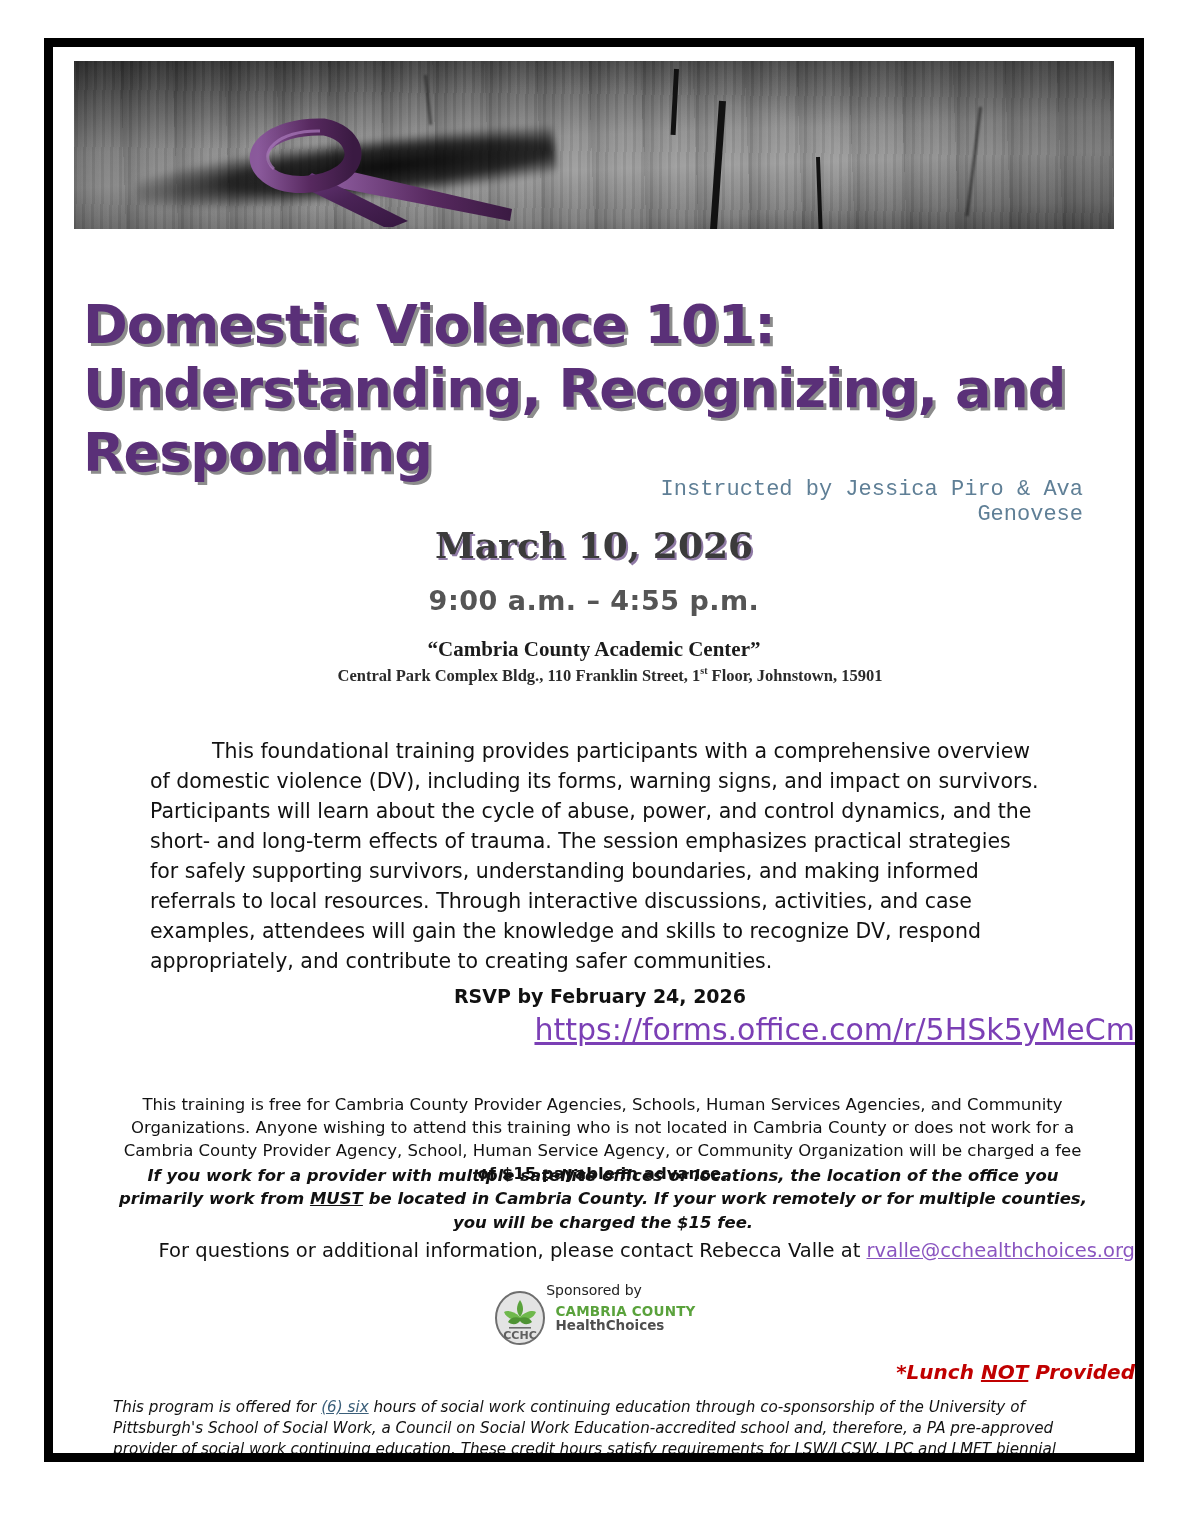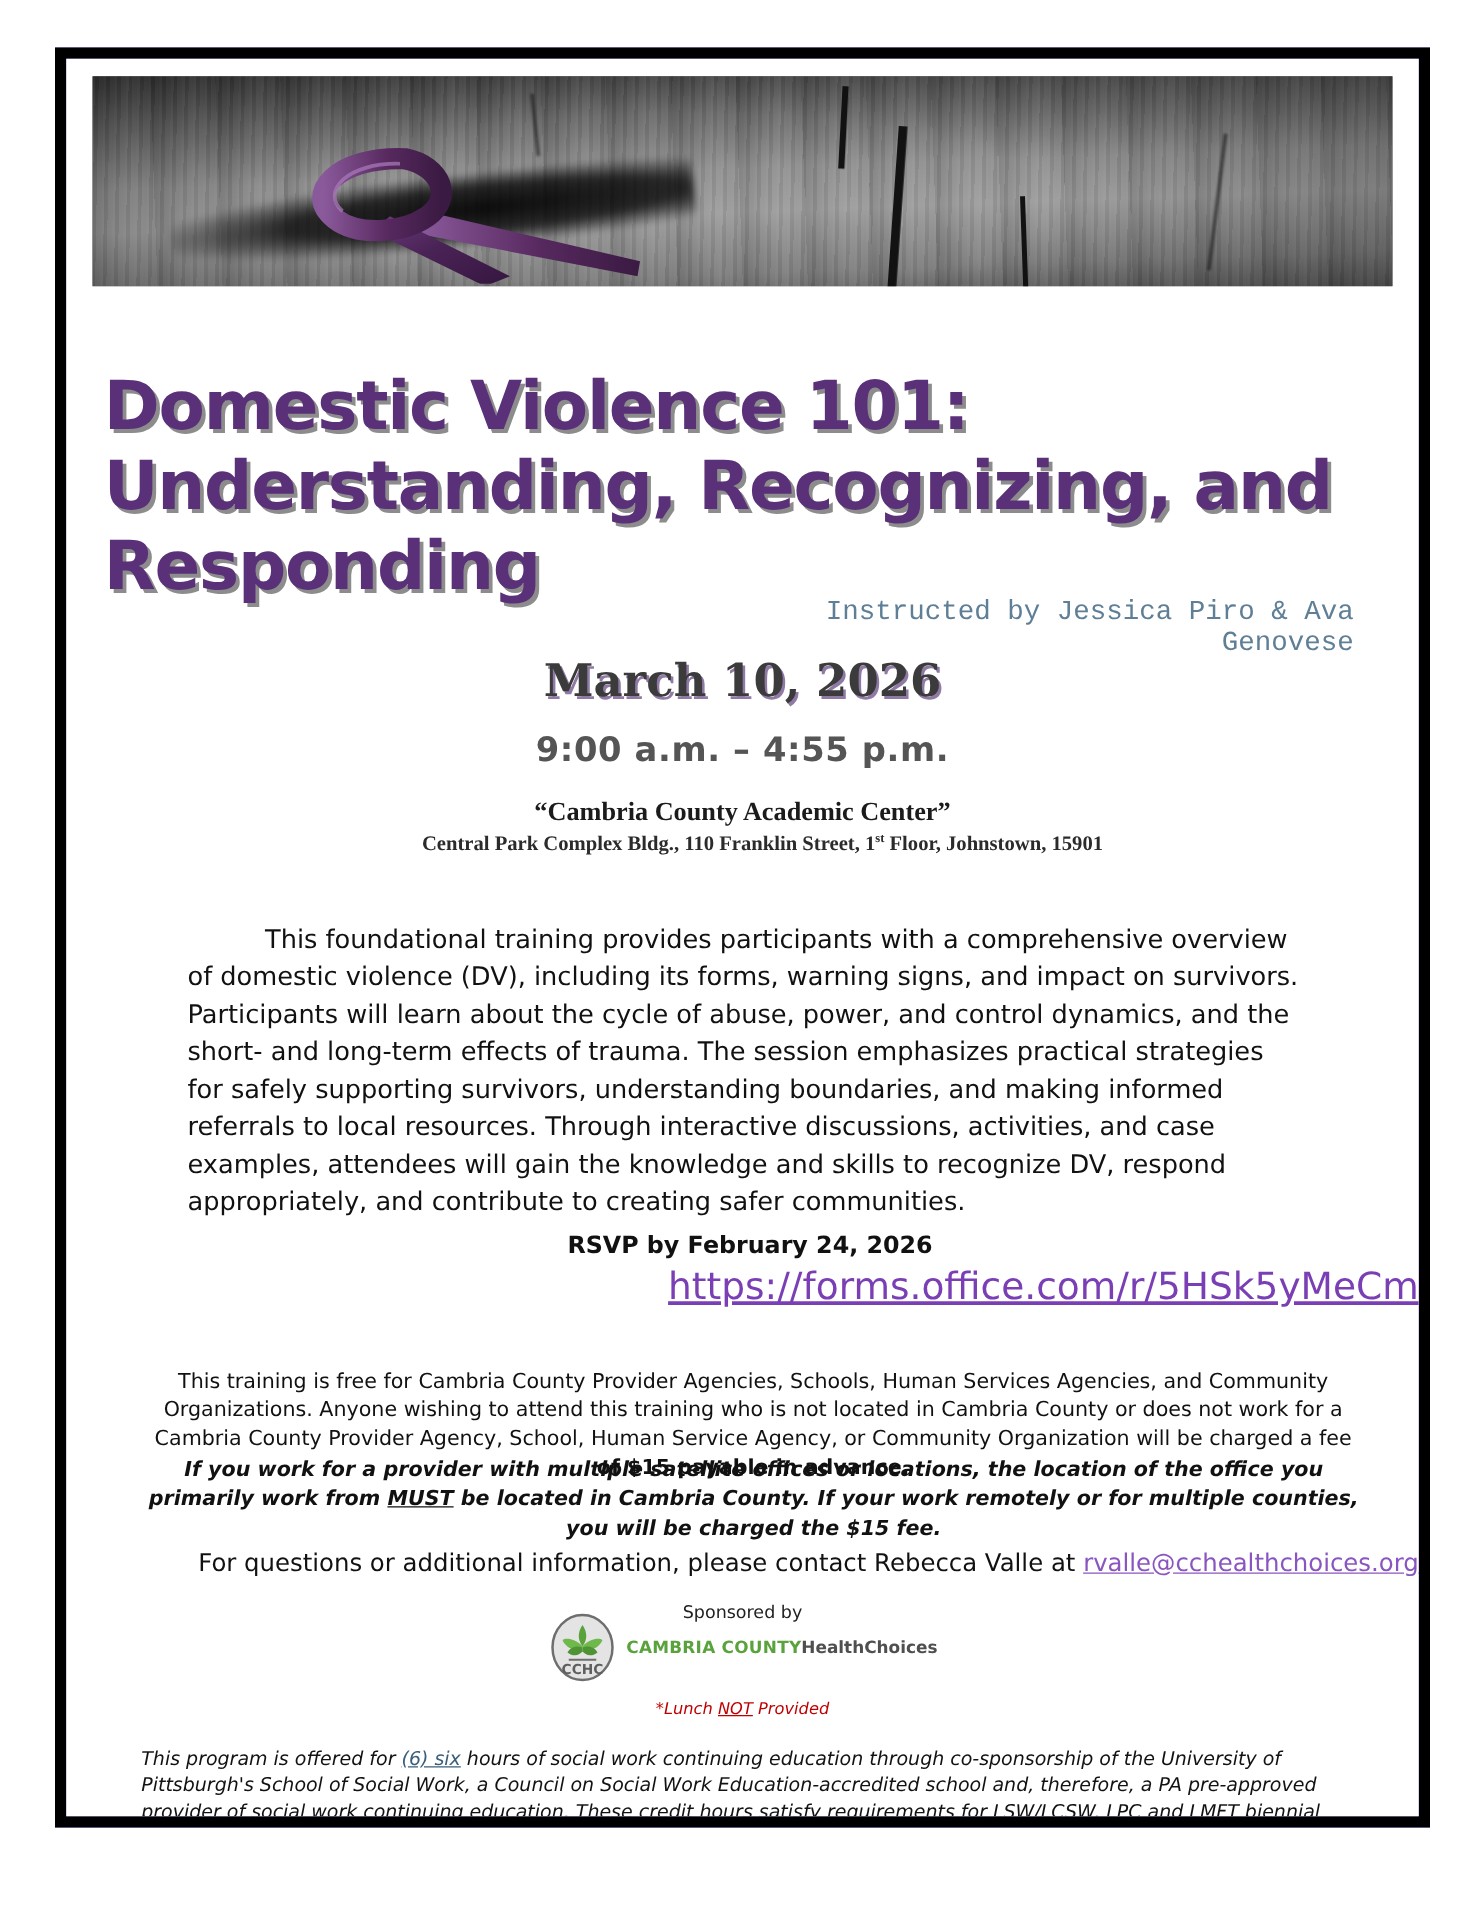--- a/index.html
+++ b/index.html
@@ -268,7 +268,7 @@
   }
   .logo-text {
     display: flex;
-    flex-direction: row;
+    flex-direction: column;
     line-height: 1.04;
   }
   .logo-l1 {

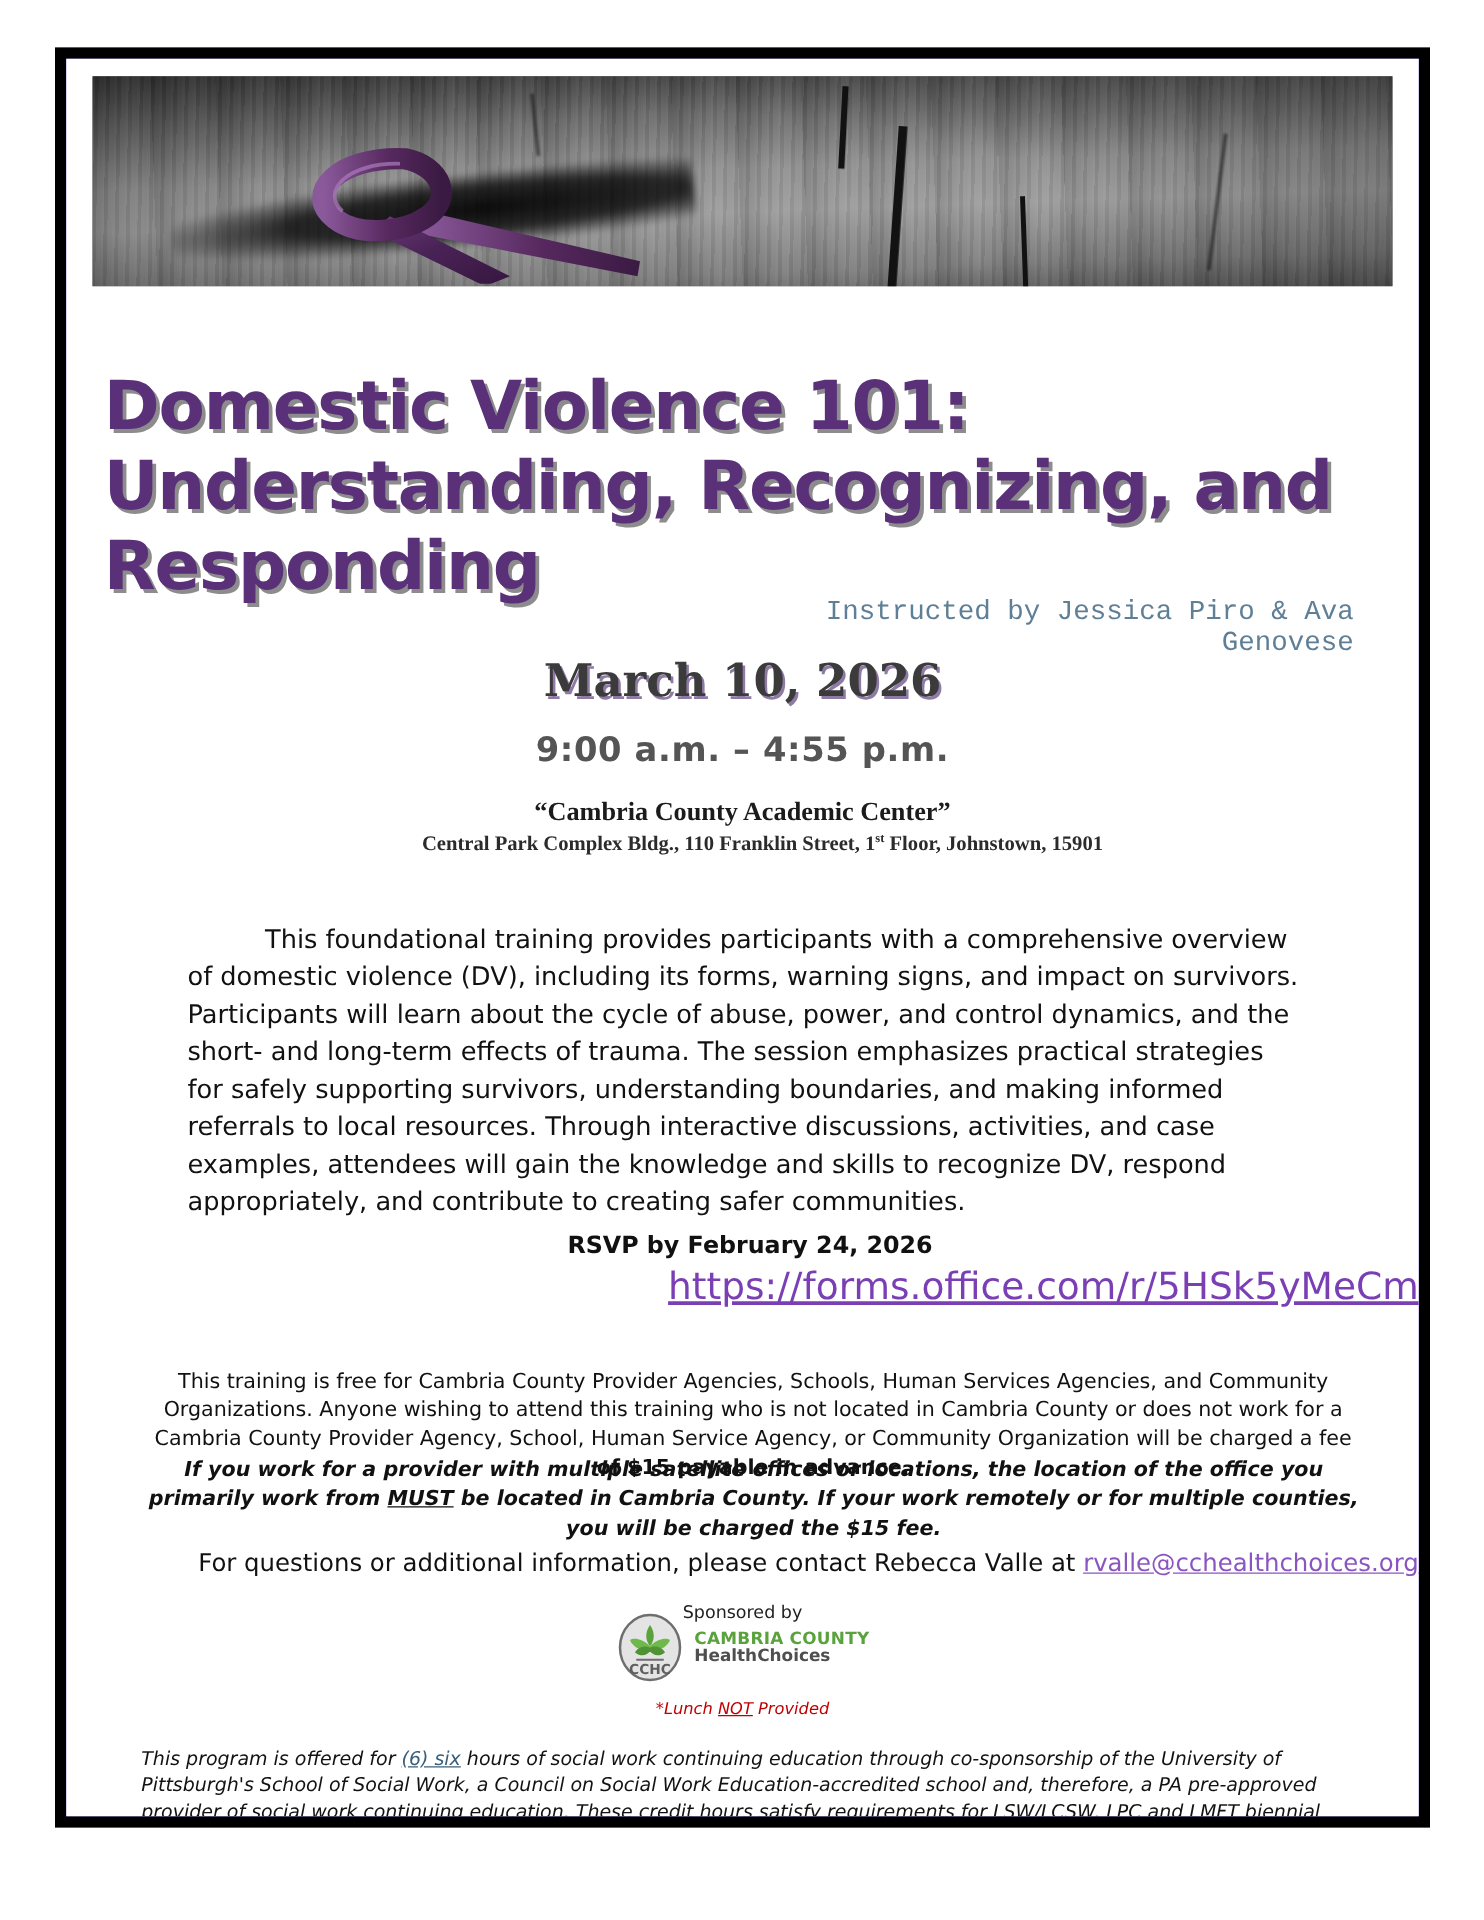--- a/index.html
+++ b/index.html
@@ -289,11 +289,11 @@
     position: absolute;
     left: 0; right: 0;
     top: 1313px;
-    text-align: center;
+    text-align: right;
     font-family: "DejaVu Sans", sans-serif;
     font-style: italic;
-    font-weight: normal;
-    font-size: 13px;
+    font-weight: bold;
+    font-size: 20px;
     color: #c00000;
   }
   .lunch-note u { text-decoration: underline; }

